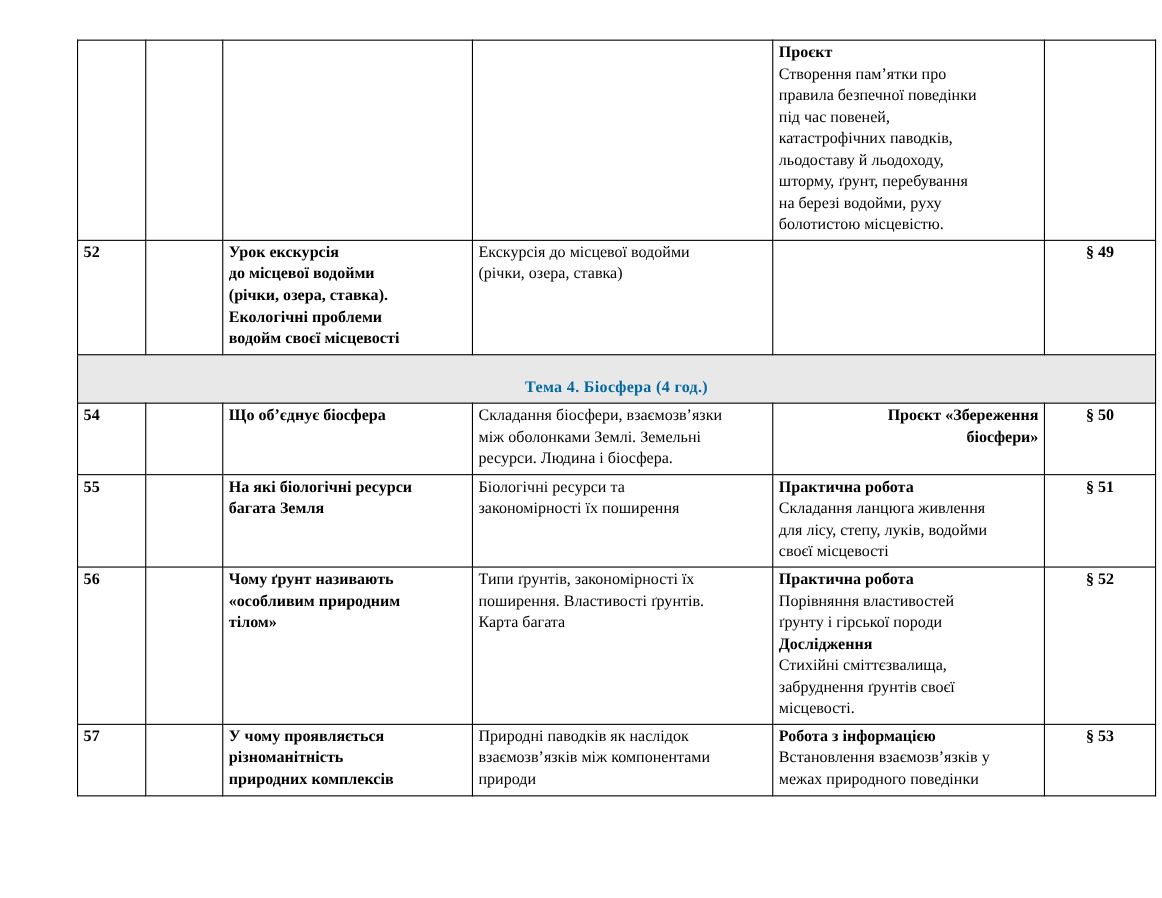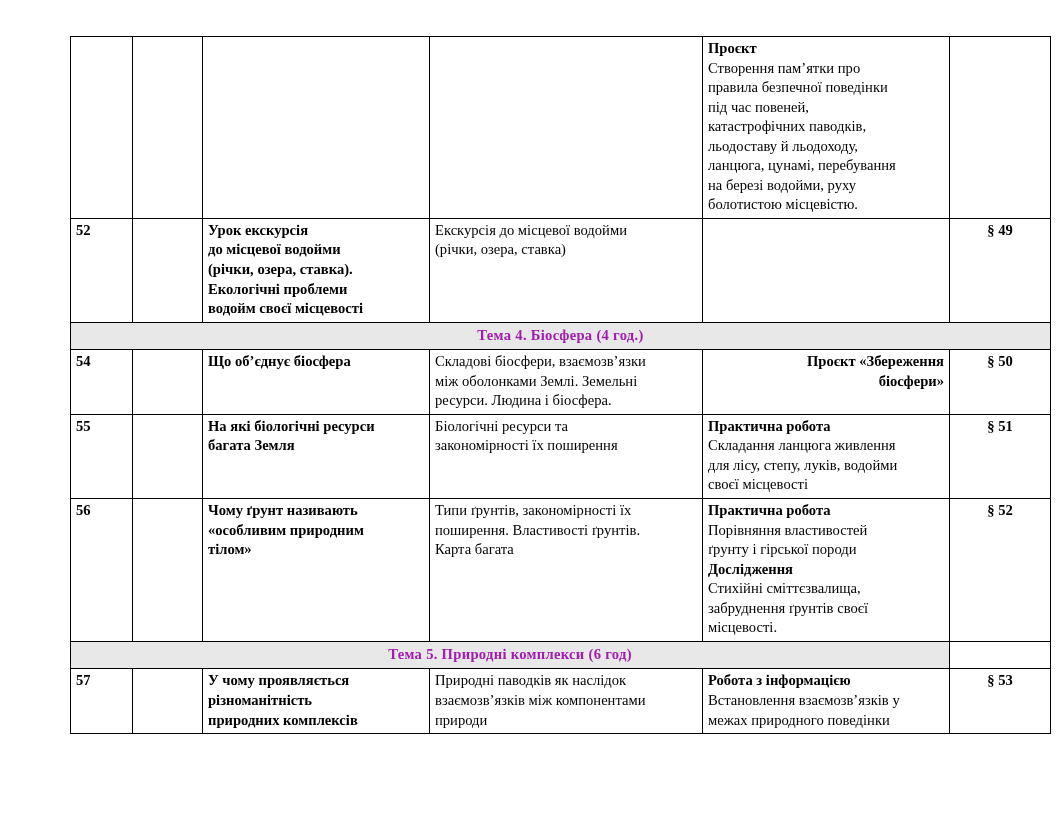--- a/index.html
+++ b/index.html
@@ -104,7 +104,7 @@
             <span class="line">під час повеней,</span>
             <span class="line">катастрофічних паводків,</span>
             <span class="line">льодоставу й льодоходу,</span>
-            <span class="line">ланцюга, цунамі, перебування</span>
+            <span class="line">шторму, ґрунт, перебування</span>
             <span class="line">на березі водойми, руху</span>
             <span class="line">болотистою місцевістю.</span>
           </td>

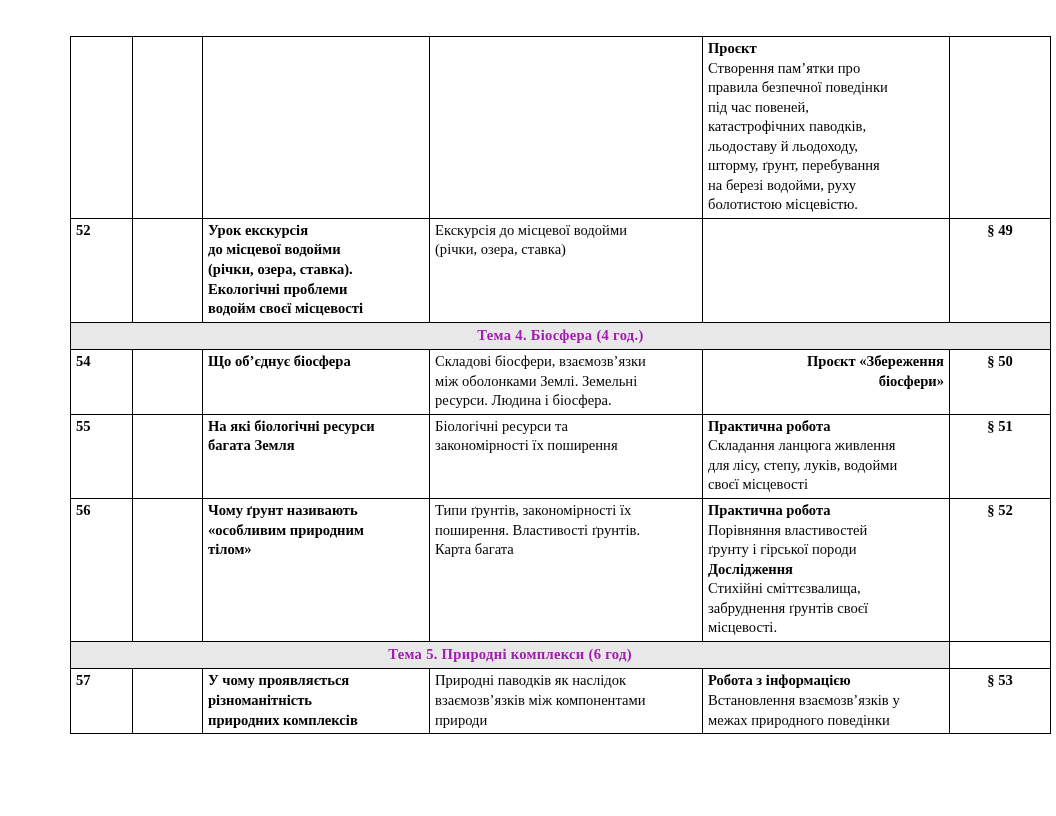--- a/index.html
+++ b/index.html
@@ -66,9 +66,9 @@
     background: #e8e8e8;
     text-align: center;
     font-weight: bold;
-    color: #a21caf;
+    color: #0369a1;
     letter-spacing: 0.3px;
-    padding: 3px 4px 4px 4px;
+    padding: 20px 4px 4px 4px;
   }
   tr.theme-row td.theme-pad {
     background: #ffffff;

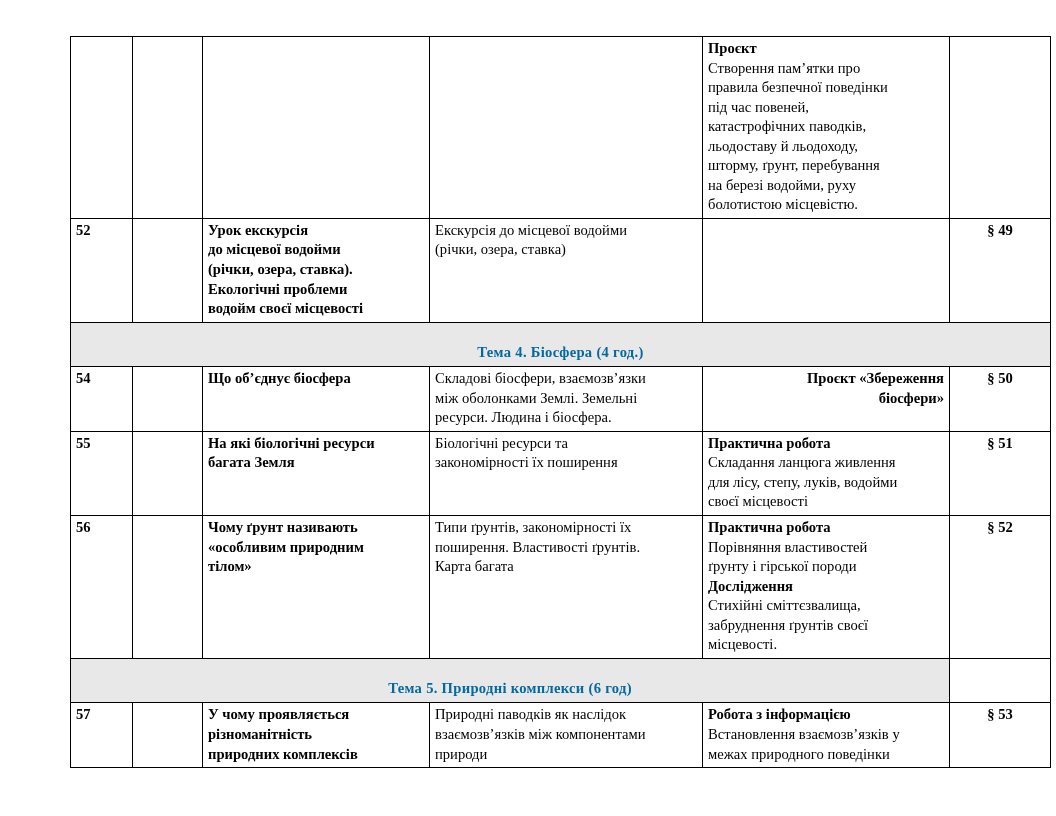--- a/index.html
+++ b/index.html
@@ -141,7 +141,7 @@
             <span class="line">Що об’єднує біосфера</span>
           </td>
           <td>
-            <span class="line">Складові біосфери, взаємозв’язки</span>
+            <span class="line">Складання біосфери, взаємозв’язки</span>
             <span class="line">між оболонками Землі. Земельні</span>
             <span class="line">ресурси.  Людина і біосфера.</span>
           </td>

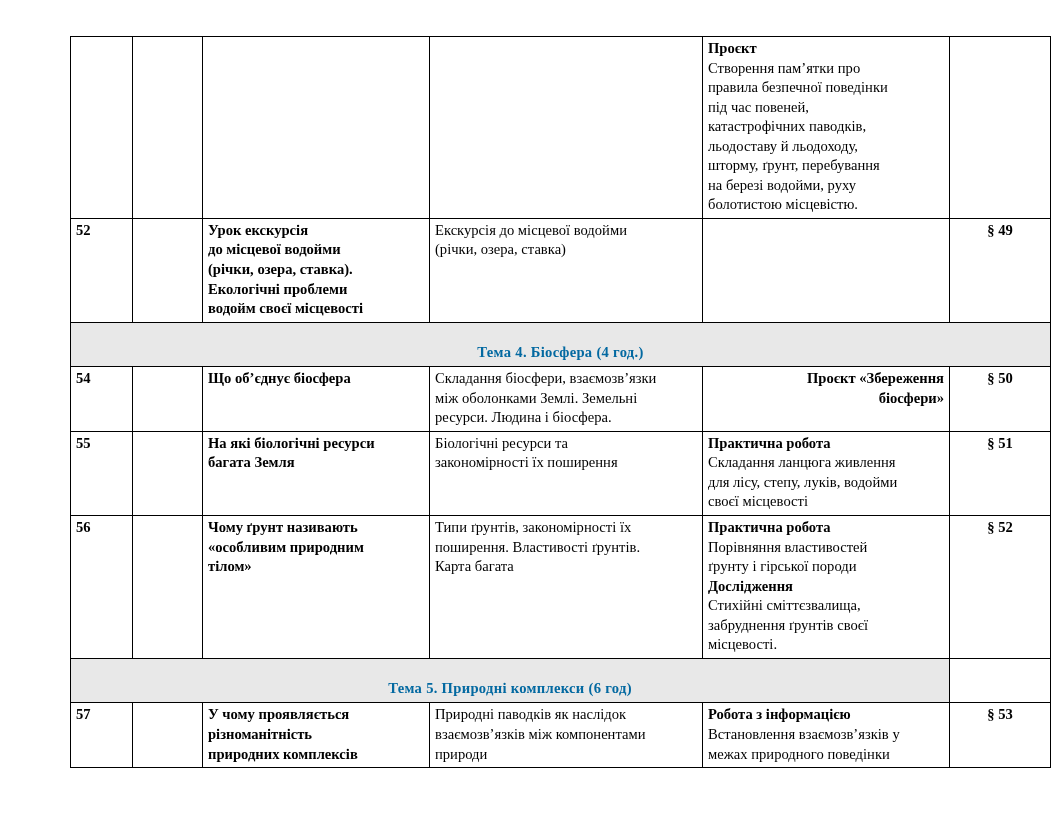--- a/index.html
+++ b/index.html
@@ -197,10 +197,6 @@
           <td class="par">§ 52</td>
         </tr>
 
-        <tr class="theme-row">
-          <td class="theme" colspan="5">Тема 5. Природні комплекси (6 год)</td>
-          <td class="theme-pad"></td>
-        </tr>
 
         <tr>
           <td class="num">57</td>

